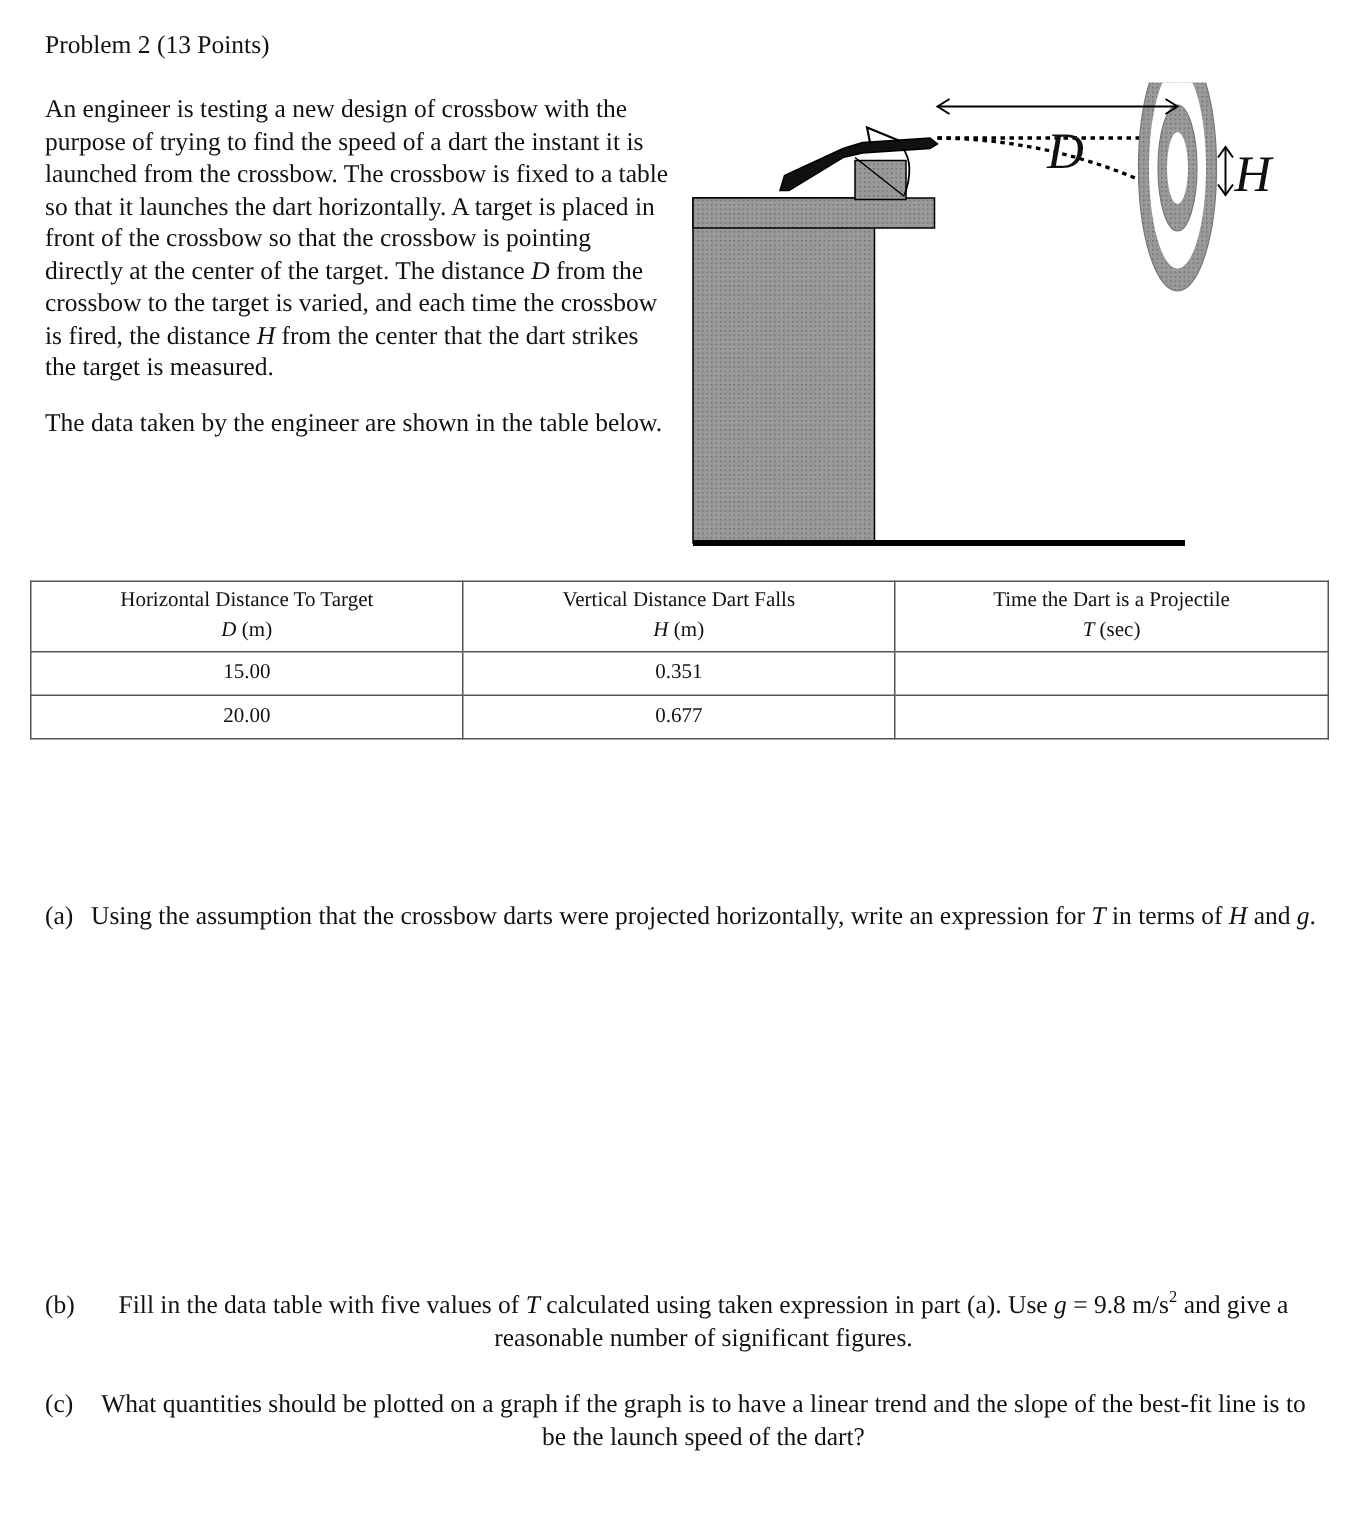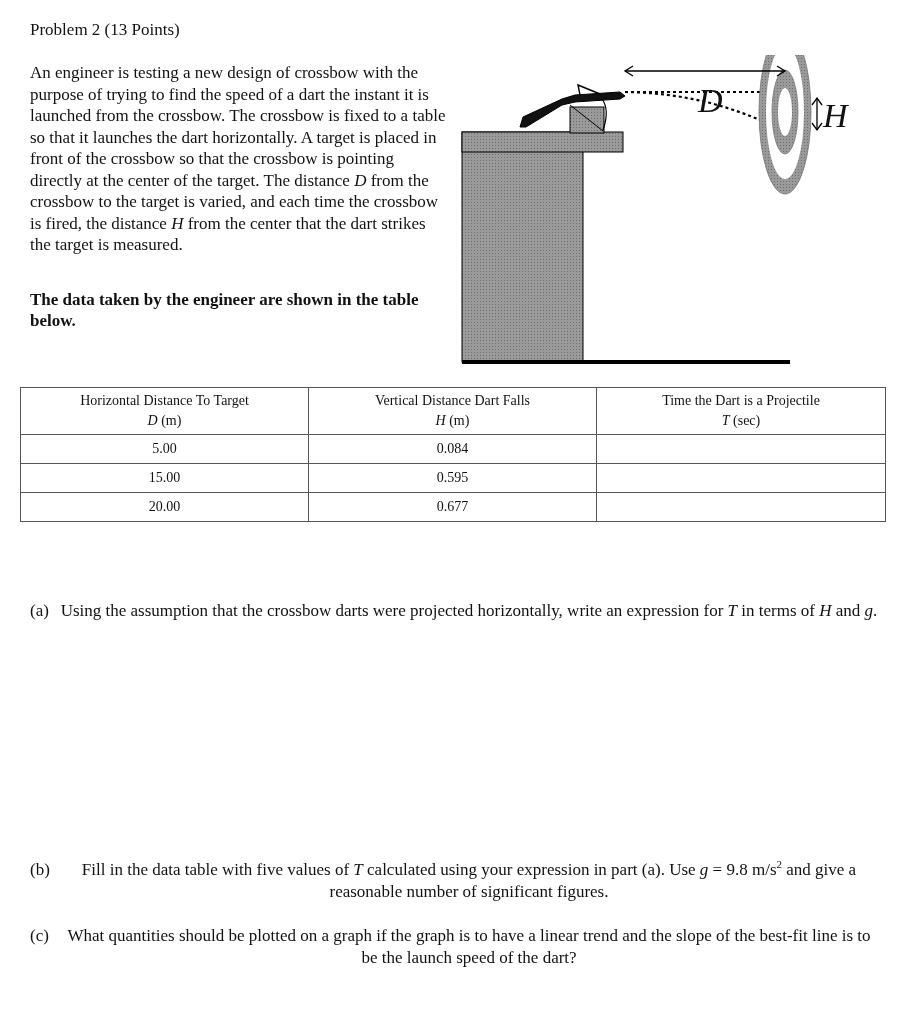--- a/index.html
+++ b/index.html
@@ -11,7 +11,7 @@
   .problem-title { position: absolute; left: 30px; top: 19px; font-size: 17px; }
   .intro { position: absolute; left: 30px; top: 62px; width: 420px; }
   .intro p { margin: 0; }
-  .intro p + p { margin-top: 33px; font-weight: bold; }
+  .intro p + p { margin-top: 15px; }
   .figure { position: absolute; left: 450px; top: 55px; width: 450px; height: 320px; }
   .figure svg { display: block; }
   .data-table {

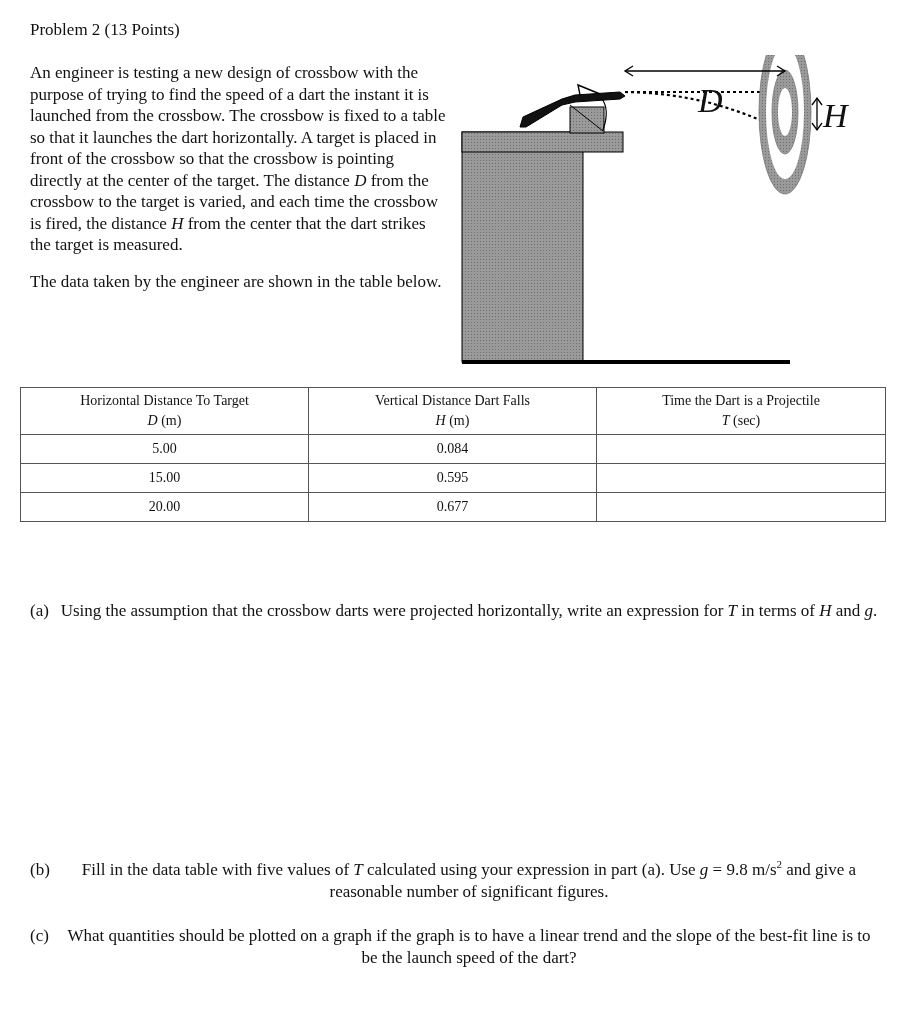--- a/index.html
+++ b/index.html
@@ -112,11 +112,6 @@
   </thead>
   <tbody>
     <tr>
-      <td>5.00</td>
-      <td>0.084</td>
-      <td></td>
-    </tr>
-    <tr>
       <td>15.00</td>
       <td>0.595</td>
       <td></td>

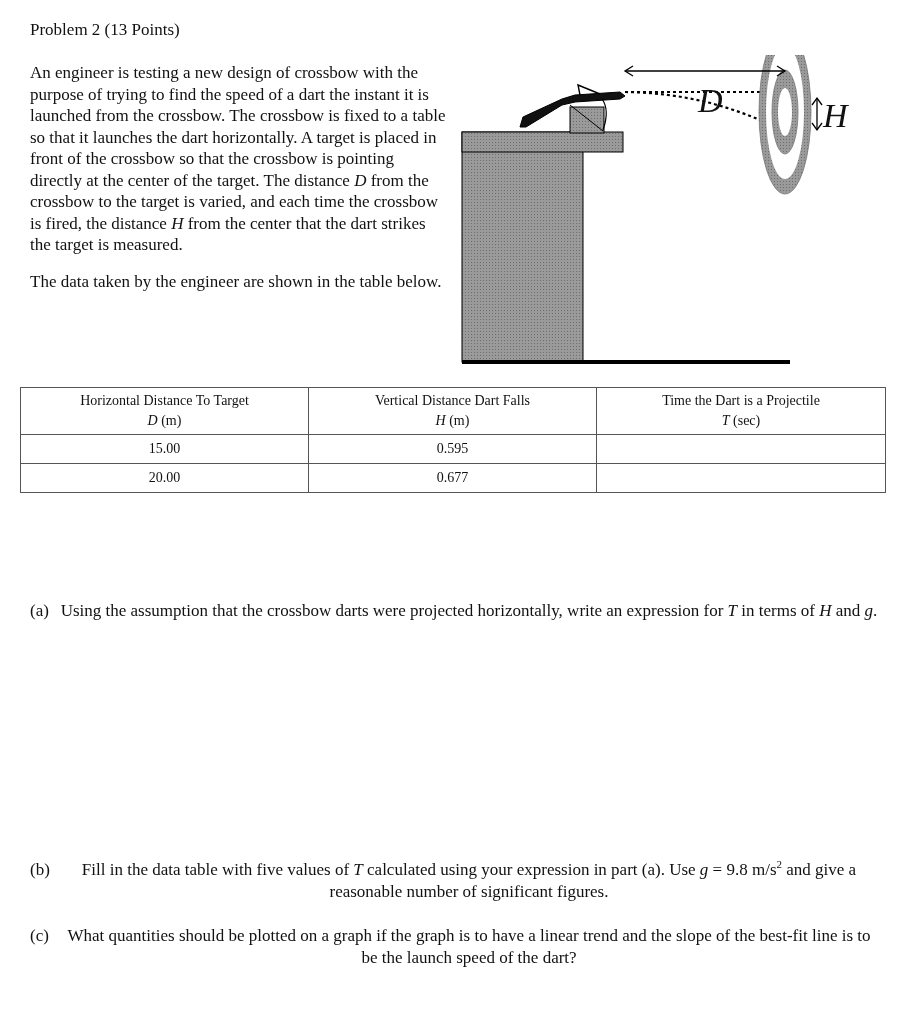--- a/index.html
+++ b/index.html
@@ -113,7 +113,7 @@
   <tbody>
     <tr>
       <td>15.00</td>
-      <td>0.595</td>
+      <td>0.351</td>
       <td></td>
     </tr>
     <tr>

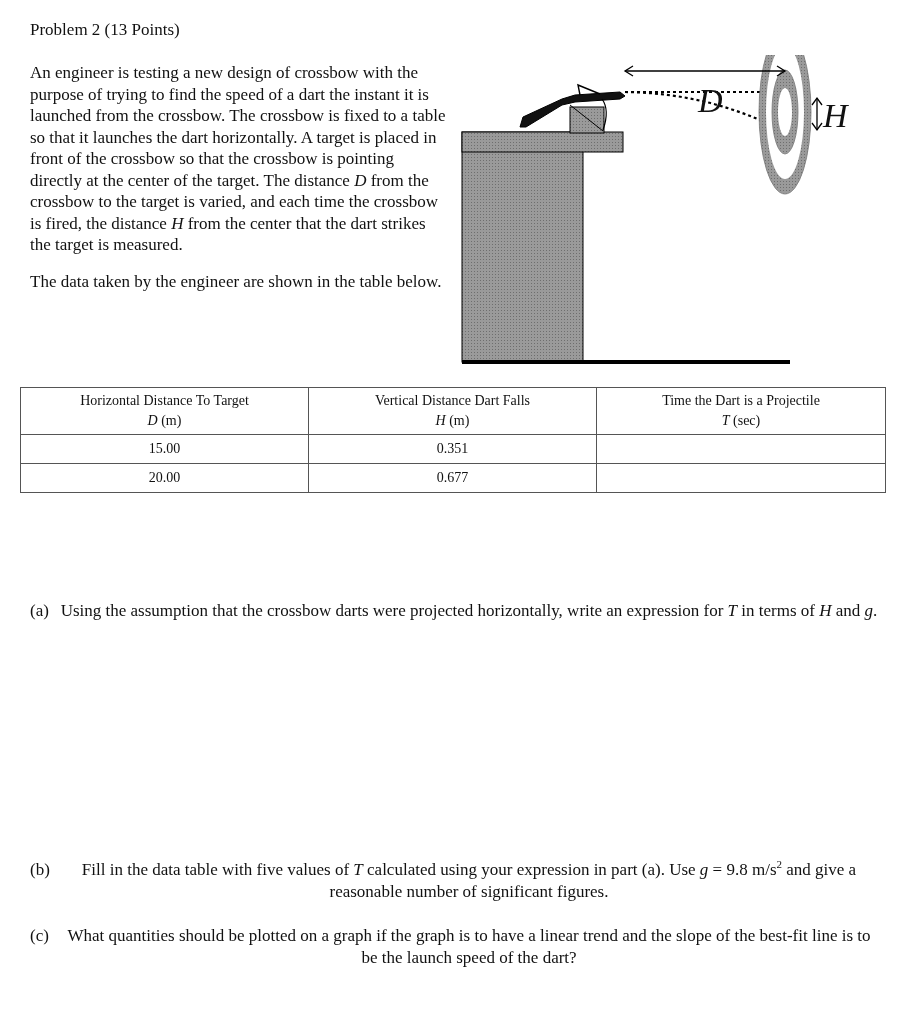--- a/index.html
+++ b/index.html
@@ -131,7 +131,7 @@
 
 <div class="question q-b">
   <span class="q-label">(b)</span>
-  <div class="q-text"><span>Fill in the data table with five values of </span><i>T</i><span> calculated using your expression in part (a).  Use </span><i>g</i><span> = 9.8 m/s</span><sup>2</sup><span> and give a reasonable number of significant figures.</span></div>
+  <div class="q-text"><span>Fill in the data table with five values of </span><i>T</i><span> calculated using taken expression in part (a).  Use </span><i>g</i><span> = 9.8 m/s</span><sup>2</sup><span> and give a reasonable number of significant figures.</span></div>
 </div>
 
 <div class="question q-c">

